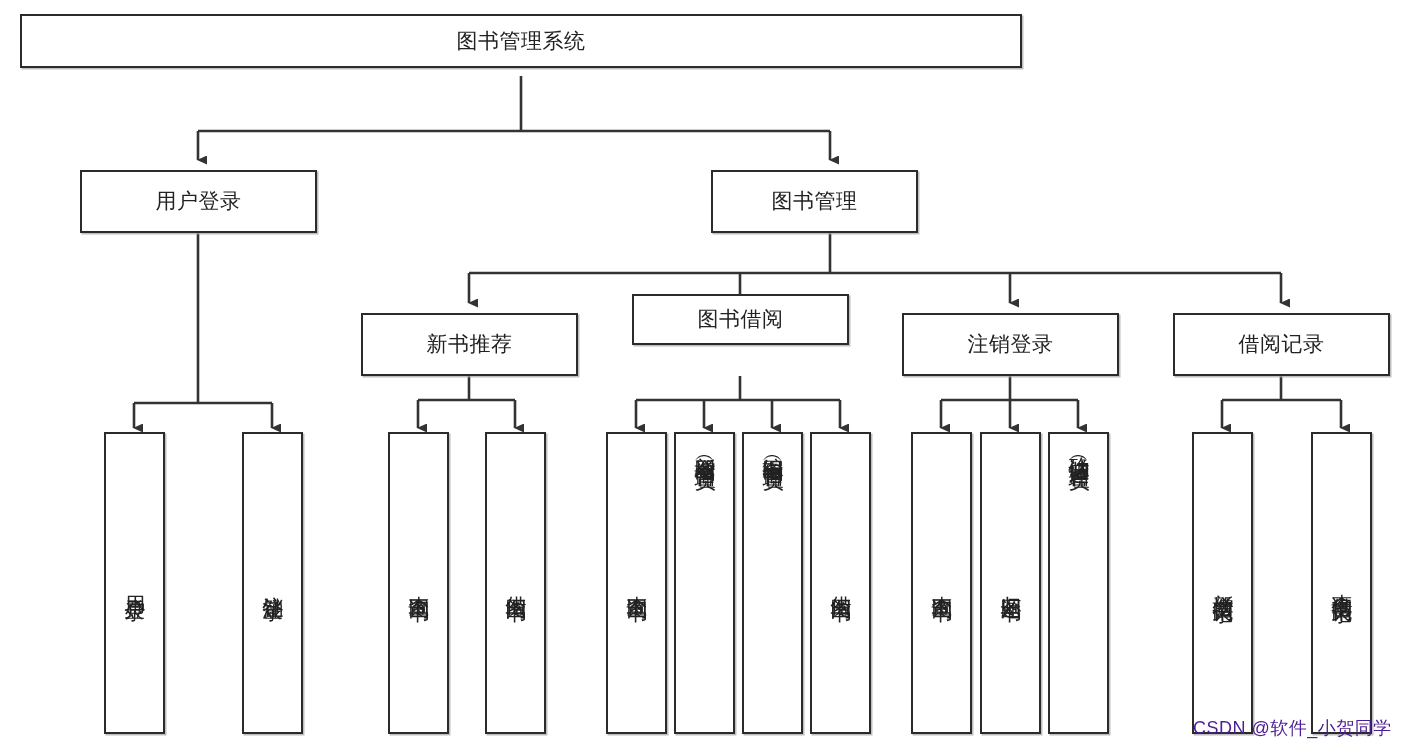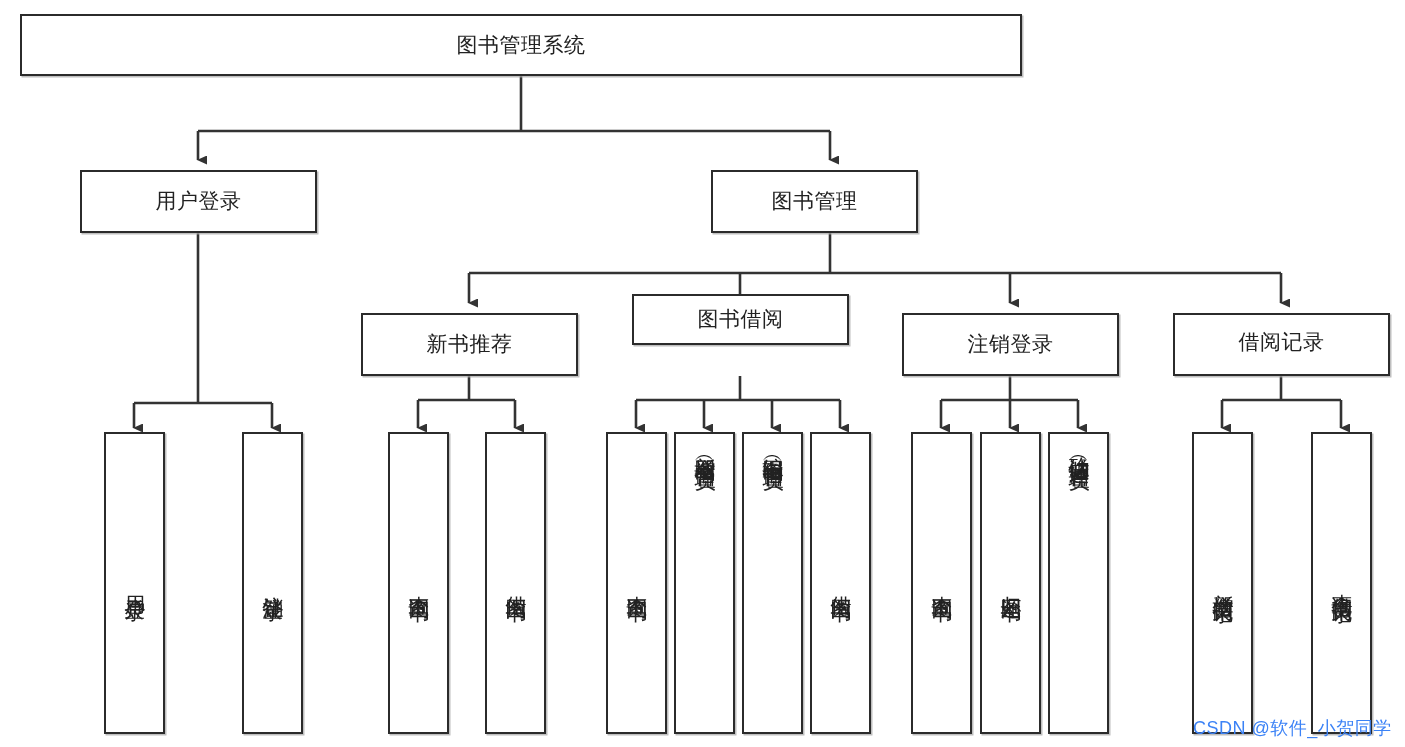--- a/index.html
+++ b/index.html
@@ -134,7 +134,7 @@
     </g>
   </svg>
 
-  <div class="node horizontal" style="left:20px; top:14px; width:1002px; height:62px;justify-content:center;">
+  <div class="node horizontal" style="left:20px; top:14px; width:1002px; height:54px;justify-content:center;">
     <span class="node-label">图书管理系统</span>
   </div>
 

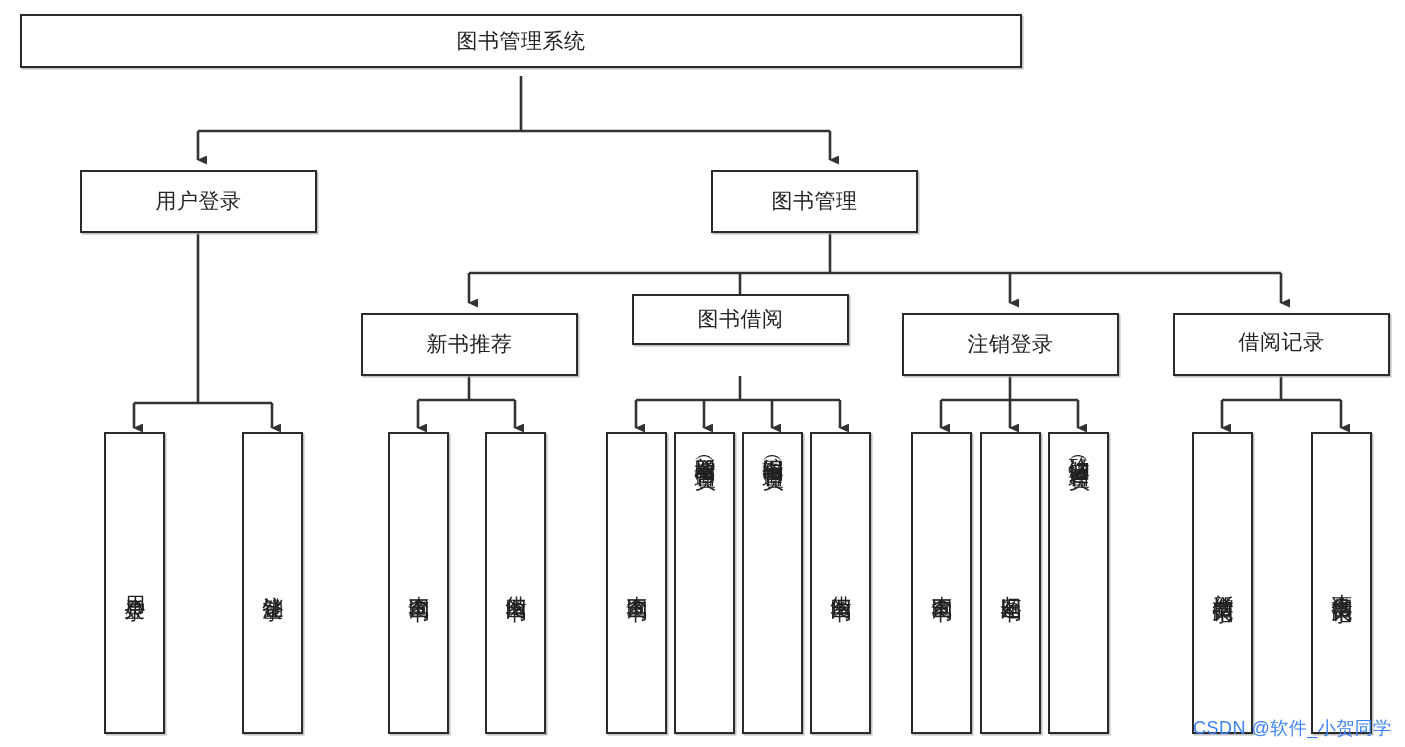--- a/index.html
+++ b/index.html
@@ -154,7 +154,7 @@
   <div class="node horizontal" style="left:902px; top:313px; width:217px; height:63px;">
     <span class="node-label">注销登录</span>
   </div>
-  <div class="node horizontal" style="left:1173px; top:313px; width:217px; height:63px;font-family:Liberation Mono, monospace;">
+  <div class="node horizontal" style="left:1173px; top:313px; width:217px; height:63px;">
     <span class="node-label">借阅记录</span>
   </div>
 

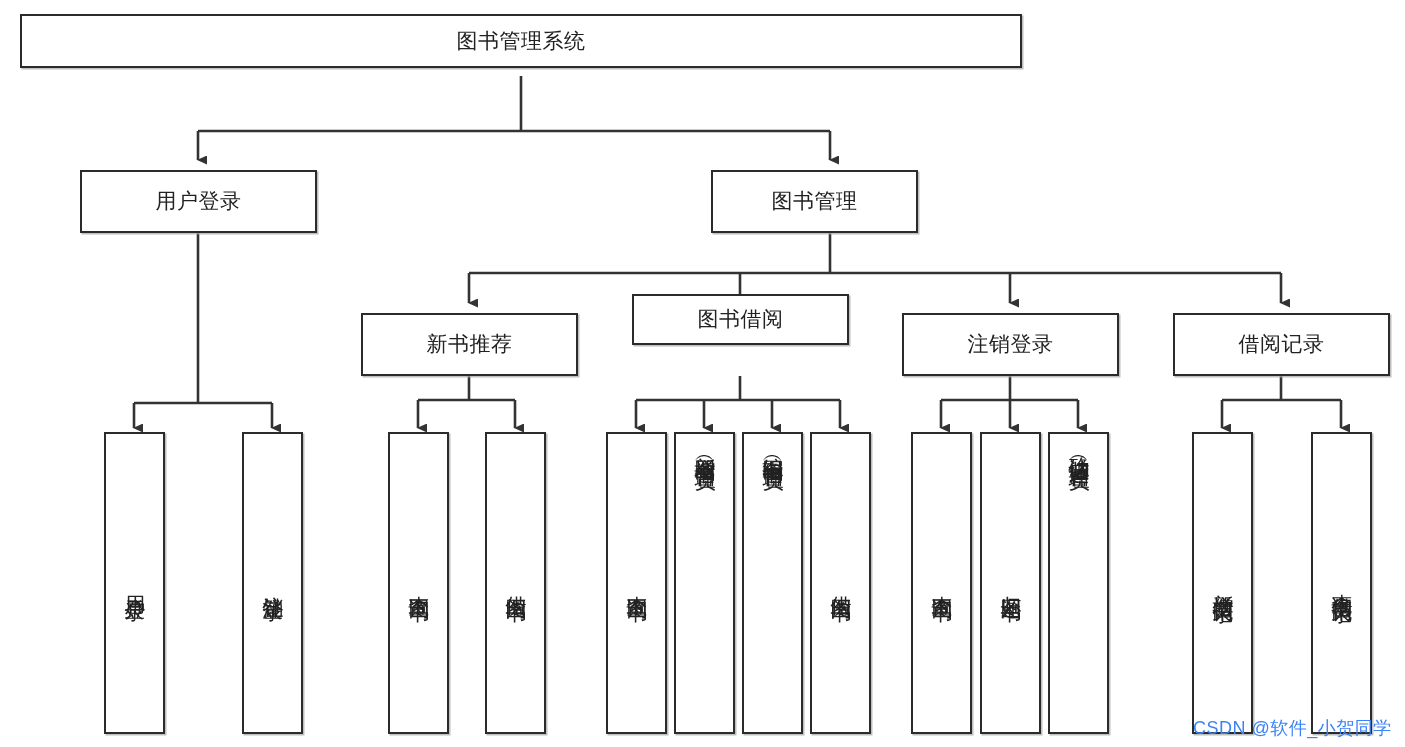--- a/index.html
+++ b/index.html
@@ -74,7 +74,7 @@
   .watermark {
     position: absolute;
     font-size: 18px;
-    color: #3b82f6;
+    color: #4c1d95;
     white-space: nowrap;
     letter-spacing: 0.5px;
   }

